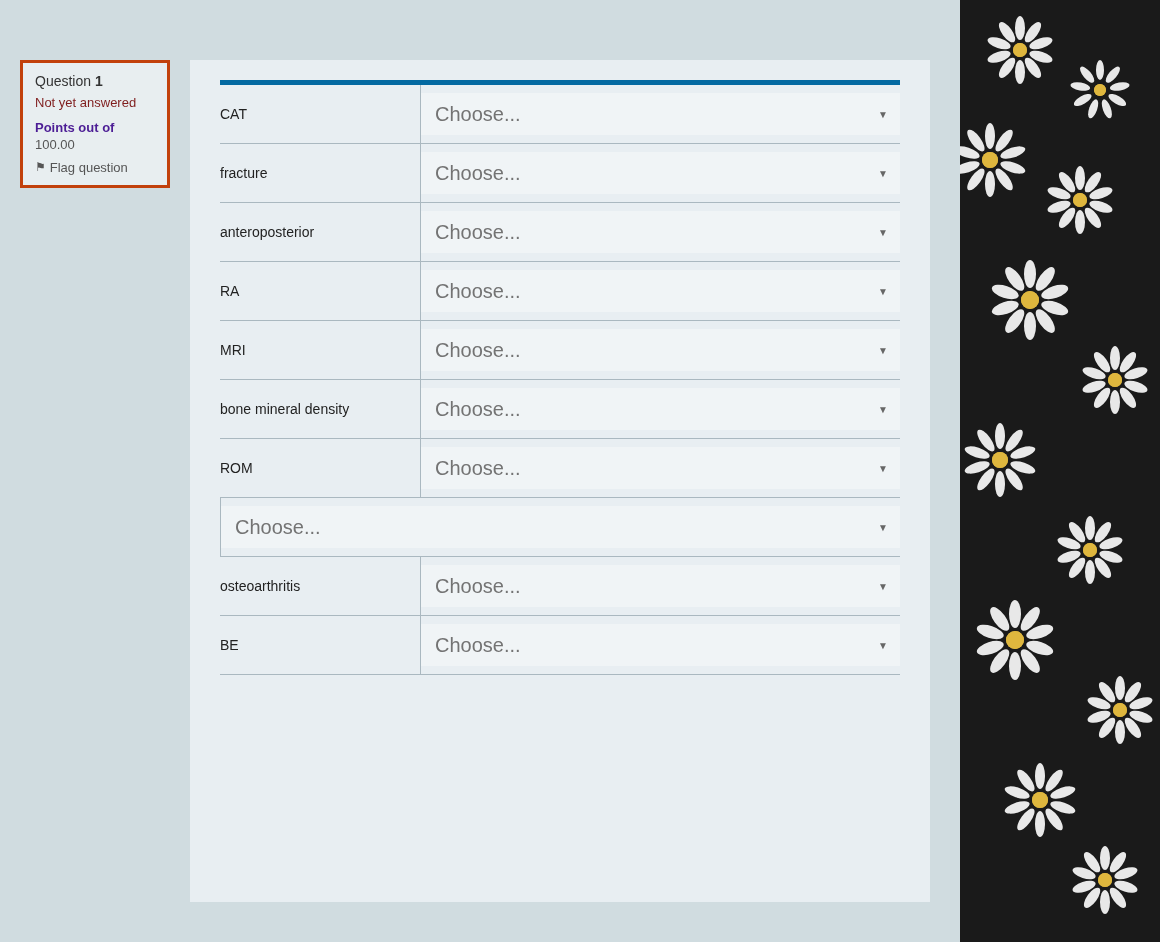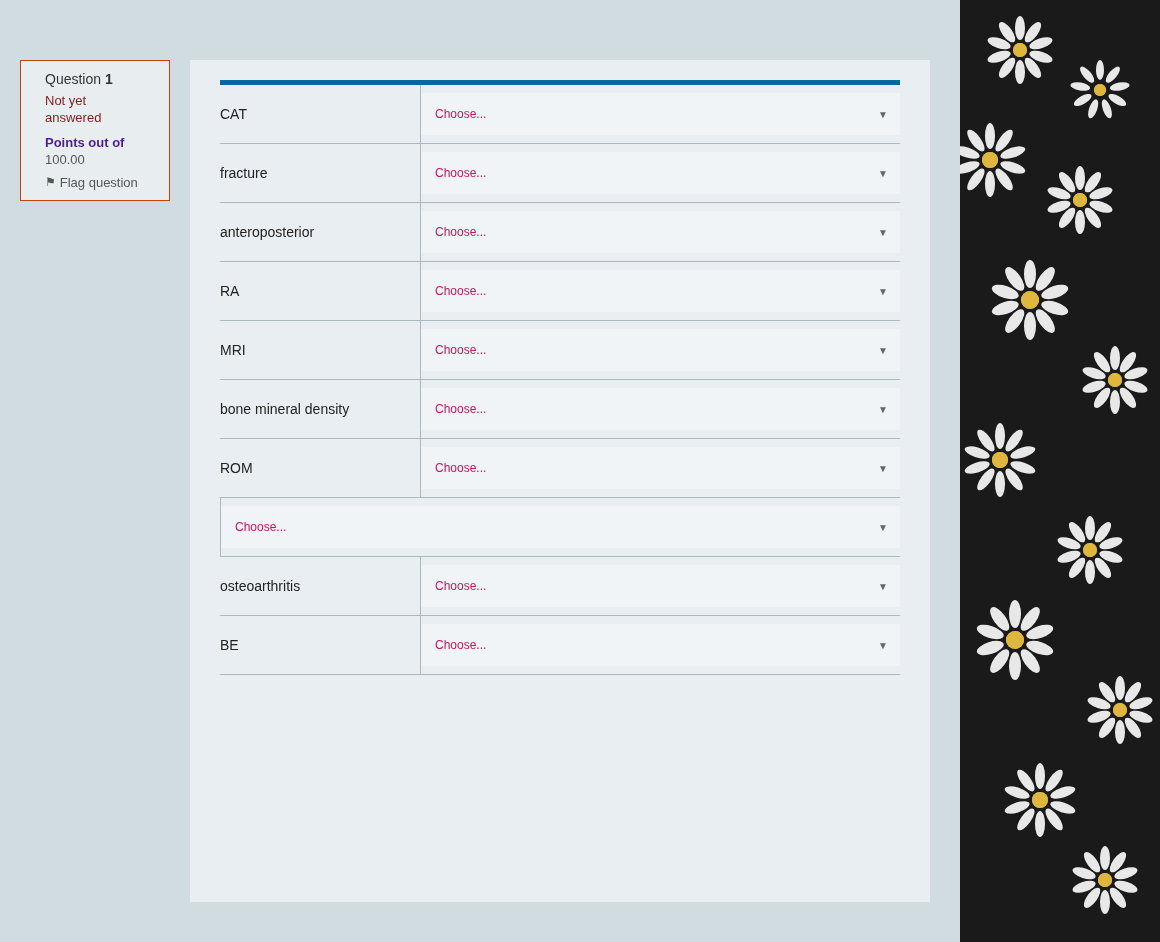--- a/index.html
+++ b/index.html
@@ -65,8 +65,8 @@
 
     .question-info-box {
       background: #e8eef0;
-      border: 1px solid #c2410c;
-      padding: 10px 24px;
+      border: 3px solid #c2410c;
+      padding: 10px 12px;
       font-size: 13px;
       color: #333;
     }

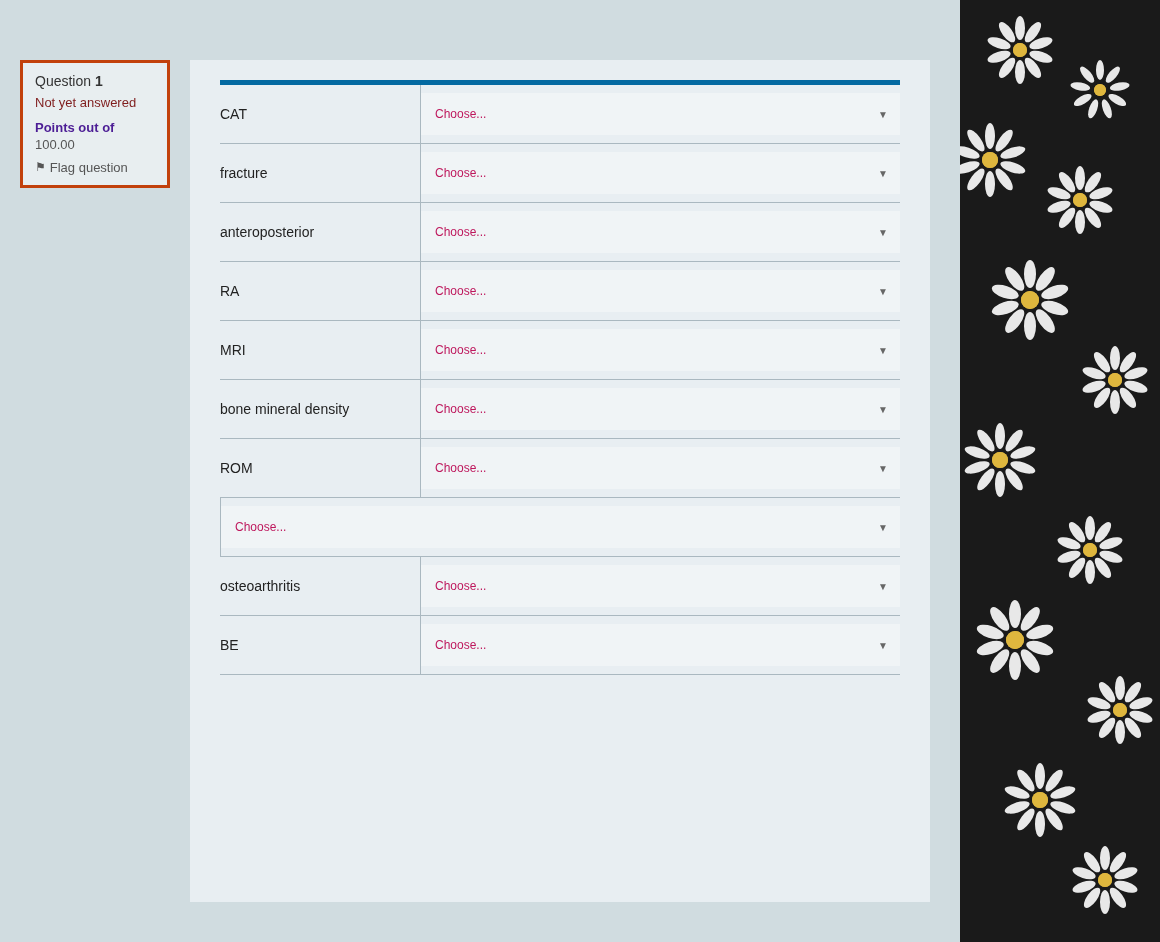--- a/index.html
+++ b/index.html
@@ -158,8 +158,8 @@
     .choice-select {
       width: 100%;
       padding: 10px 14px;
-      font-size: 12px;
-      color: #be185d;
+      font-size: 20px;
+      color: #737373;
       background: #f0f4f6;
       border: none;
       outline: none;

